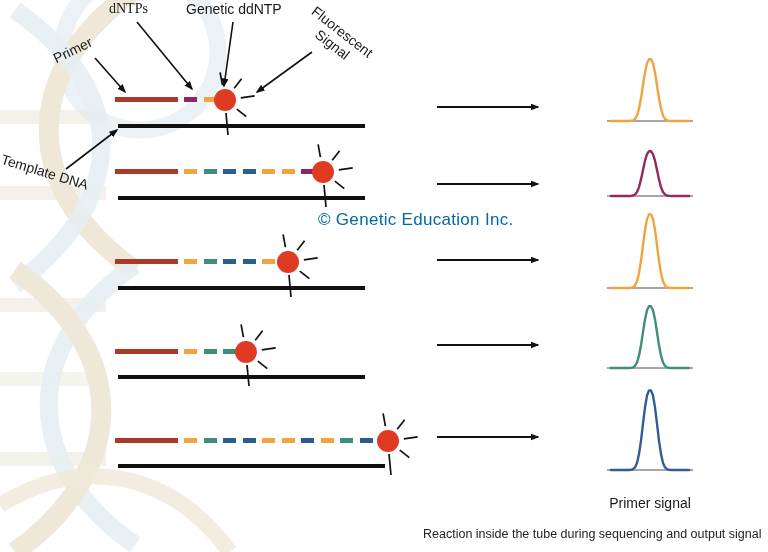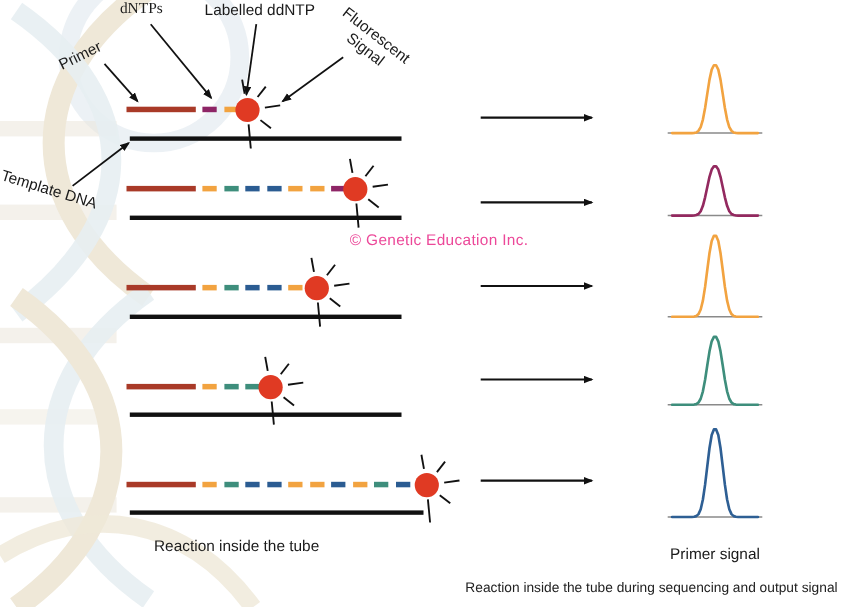--- a/index.html
+++ b/index.html
@@ -92,7 +92,7 @@
 
   <div class="lbl" id="primer-label">Primer</div>
   <div class="lbl" style="left:109px;top:1px;font-family:Liberation Serif, serif;">dNTPs</div>
-  <div class="lbl" style="left:186px;top:1px;">Labelled ddNTP</div>
+  <div class="lbl" style="left:186px;top:1px;">Genetic ddNTP</div>
   <div class="lbl" id="fluor-label">
     <span style="display:block">Fluorescent</span>
     <span style="display:block">Signal</span>

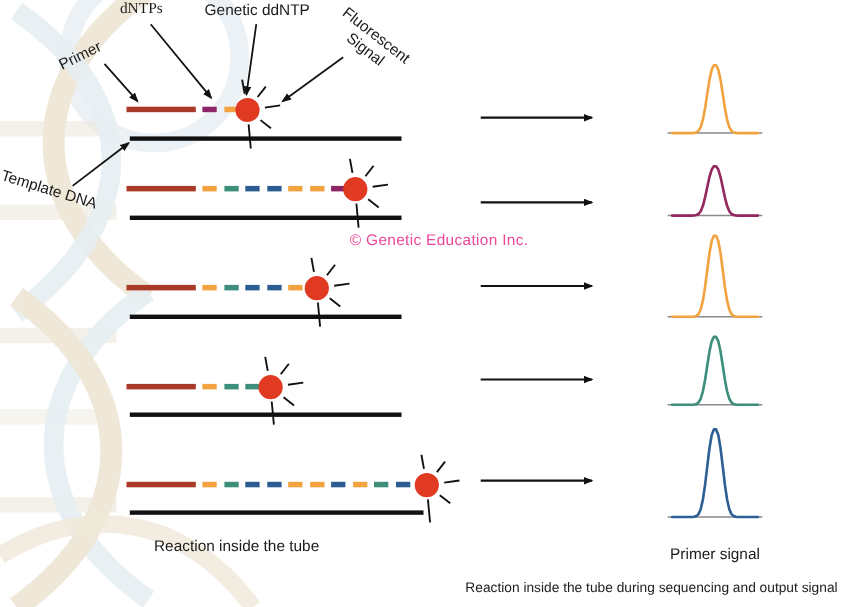--- a/index.html
+++ b/index.html
@@ -10,7 +10,7 @@
   .lbl{position:absolute;font-size:14px;z-index:4;white-space:nowrap;}
   #helix-bg{position:absolute;left:0;top:0;z-index:0;}
   #overlay{position:absolute;left:0;top:0;z-index:3;pointer-events:none;}
-  #watermark{position:absolute;left:318px;top:210px;font-size:14px;color:#ec4899;z-index:1;letter-spacing:.3px;}
+  #watermark{position:absolute;left:318px;top:210px;font-size:17px;color:#0369a1;z-index:1;letter-spacing:.3px;}
   #fluor-label{left:294px;top:23px;width:86px;text-align:center;line-height:1.12;transform:rotate(38deg);white-space:normal;}
   #primer-label{left:52px;top:42px;transform:rotate(-26deg);}
   #template-label{left:4px;top:151px;transform-origin:left top;transform:rotate(17deg);}

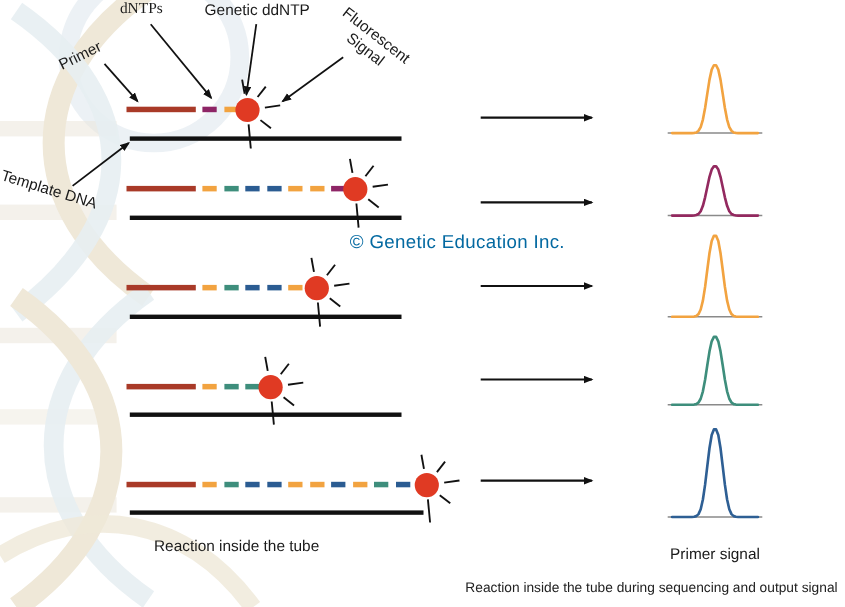--- a/index.html
+++ b/index.html
@@ -98,7 +98,6 @@
     <span style="display:block">Signal</span>
   </div>
   <div class="lbl" id="template-label">Template DNA</div>
-  <div class="lbl" id="reaction-label">Reaction inside the tube</div>
   <div class="lbl" id="output-label">Primer signal</div>
   <div class="lbl" id="caption">Reaction inside the tube during sequencing and output signal</div>
   <div id="watermark">© Genetic Education Inc.</div>

